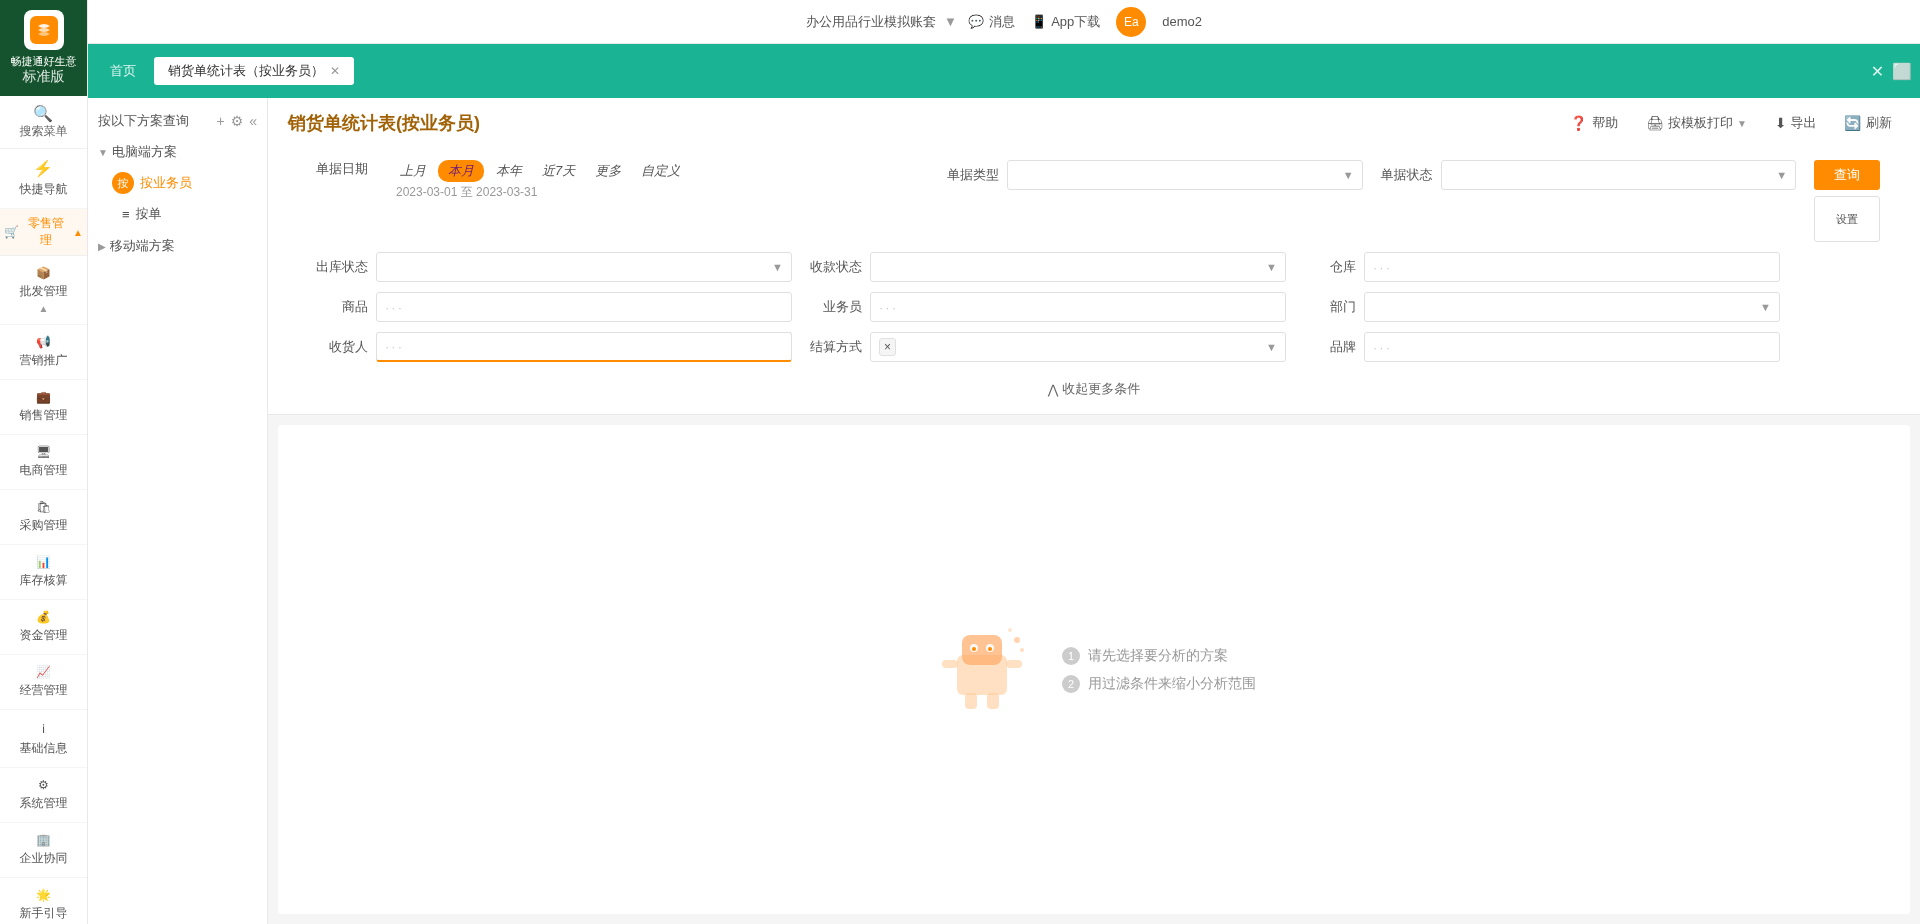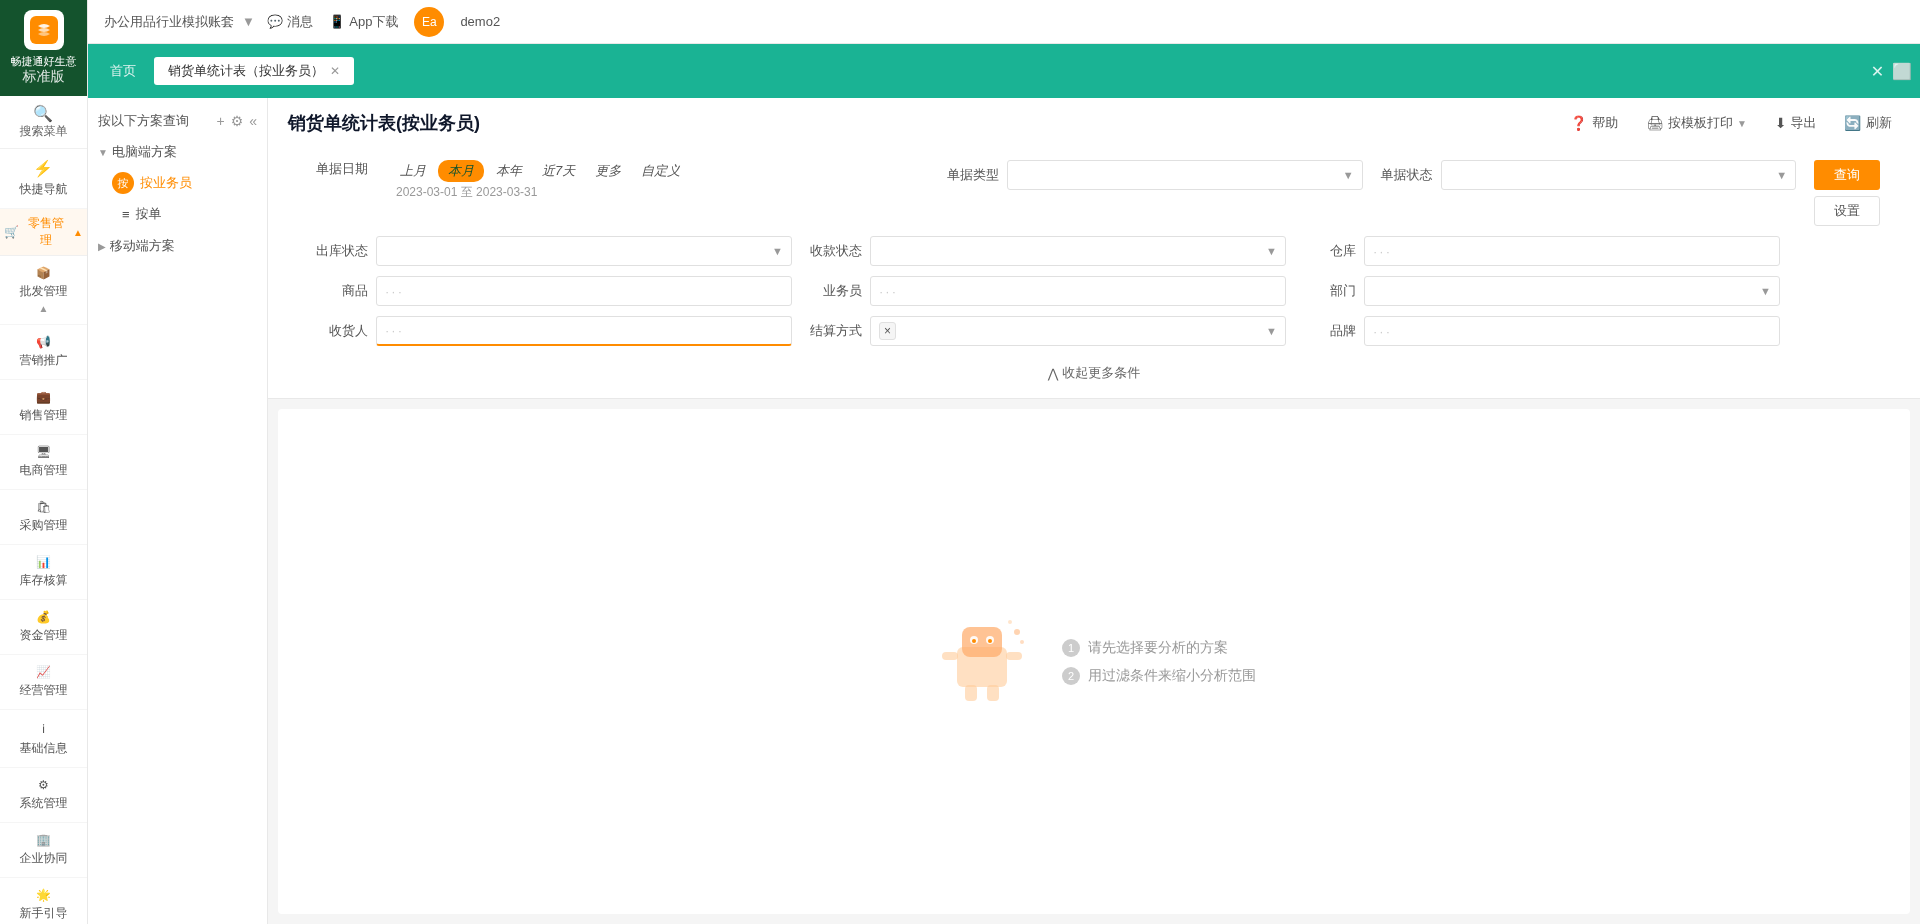--- a/index.html
+++ b/index.html
@@ -94,7 +94,7 @@
       align-items: center;
       padding: 0 16px;
       gap: 12px;
-      justify-content: flex-start;
+      justify-content: center;
     }
     .top-header-left {
       display: flex;

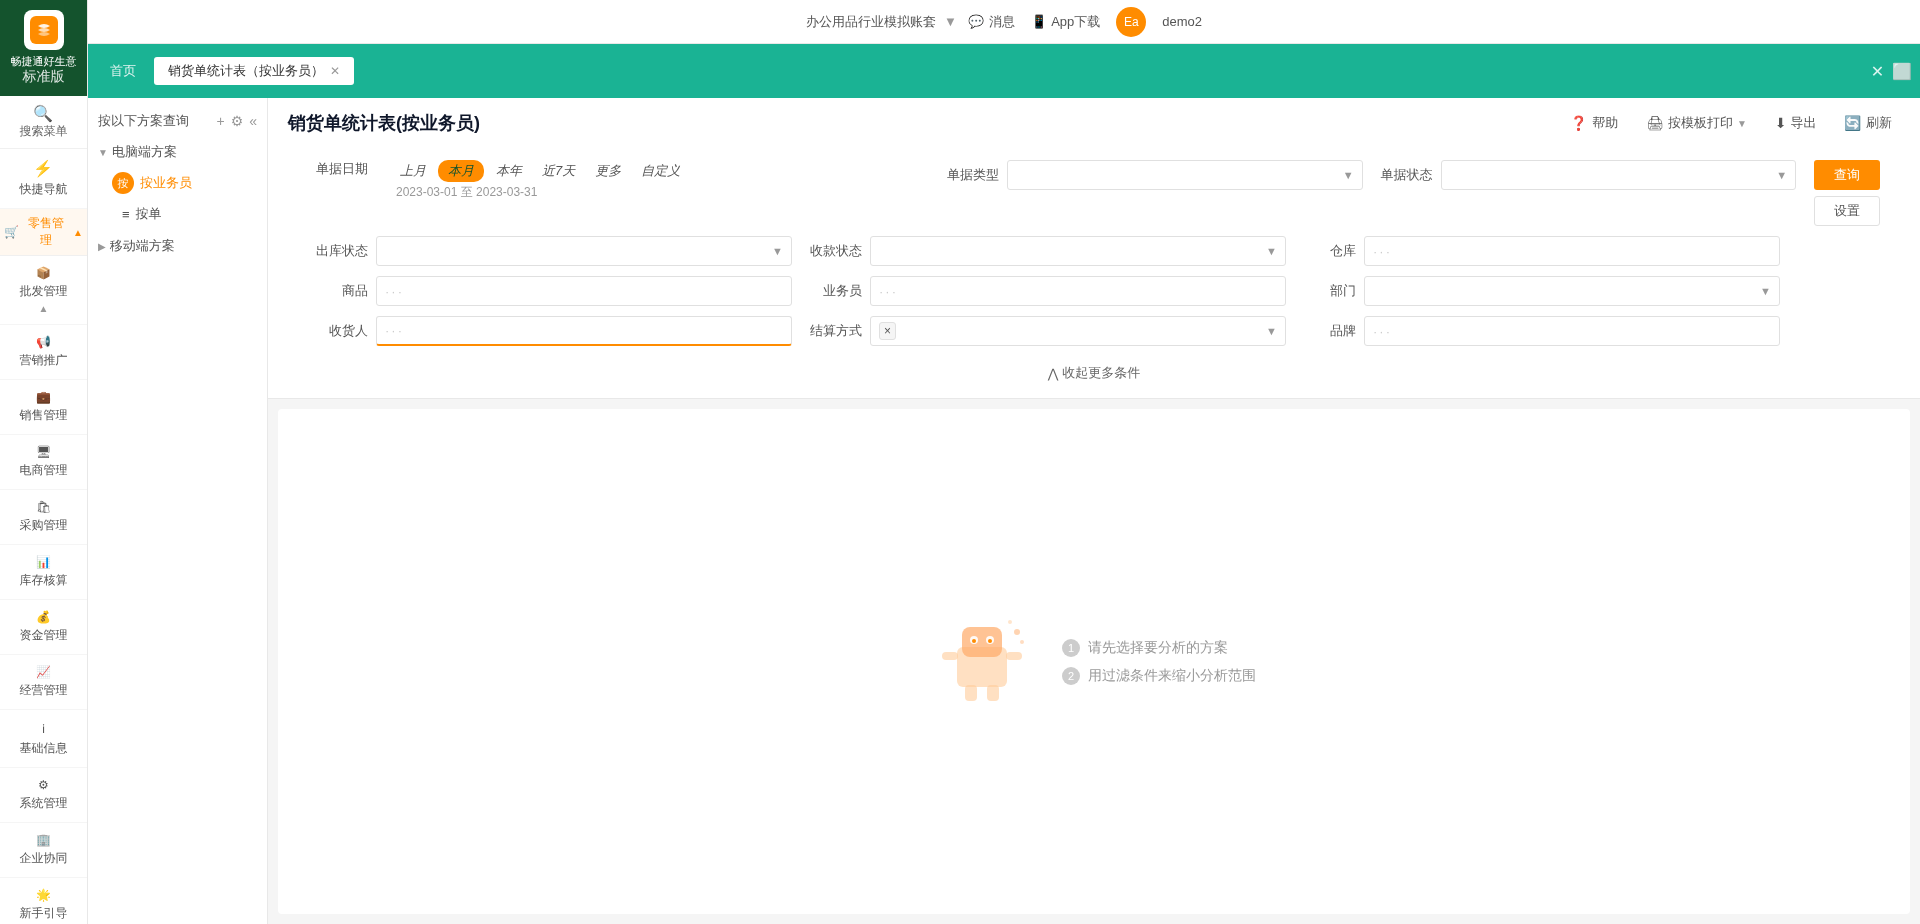--- a/index.html
+++ b/index.html
@@ -272,7 +272,7 @@
     .page-title {
       font-size: 18px;
       font-weight: bold;
-      color: #0f172a;
+      color: #a16207;
     }
     .page-actions {
       display: flex;

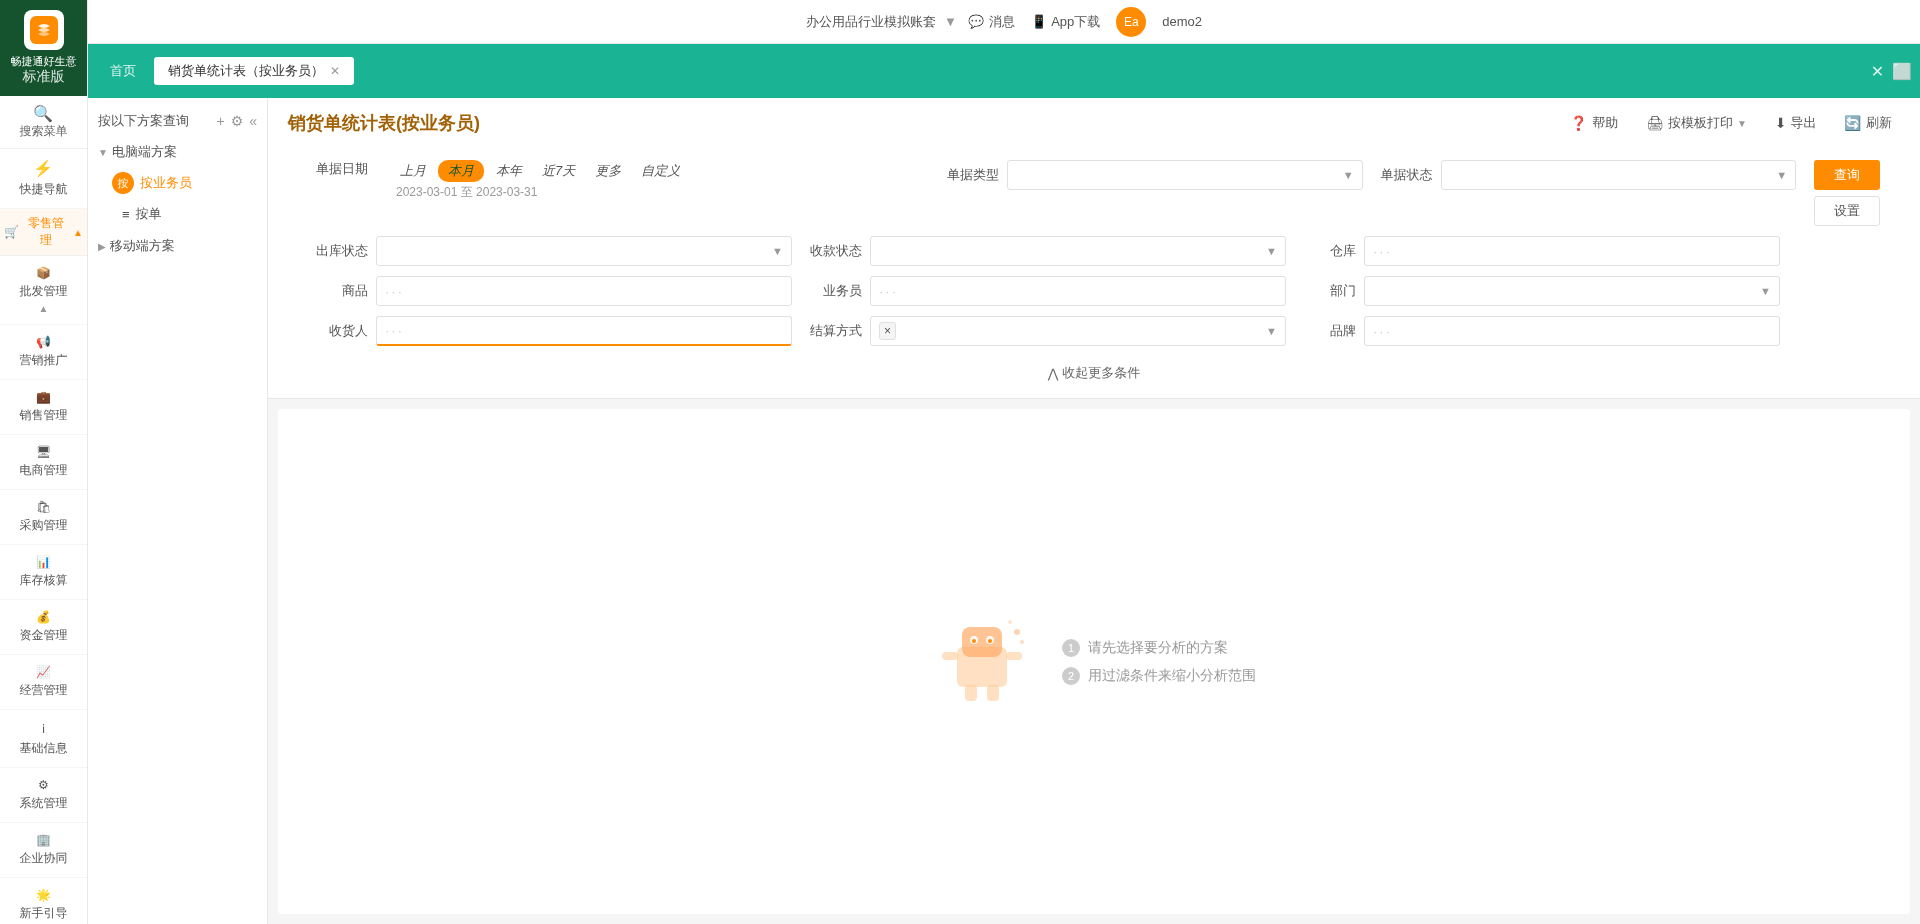--- a/index.html
+++ b/index.html
@@ -335,7 +335,7 @@
     }
     .date-tab.active {
       background: #ff8c00;
-      color: #14532d;
+      color: #701a75;
       border-radius: 10px;
       padding: 2px 10px;
     }

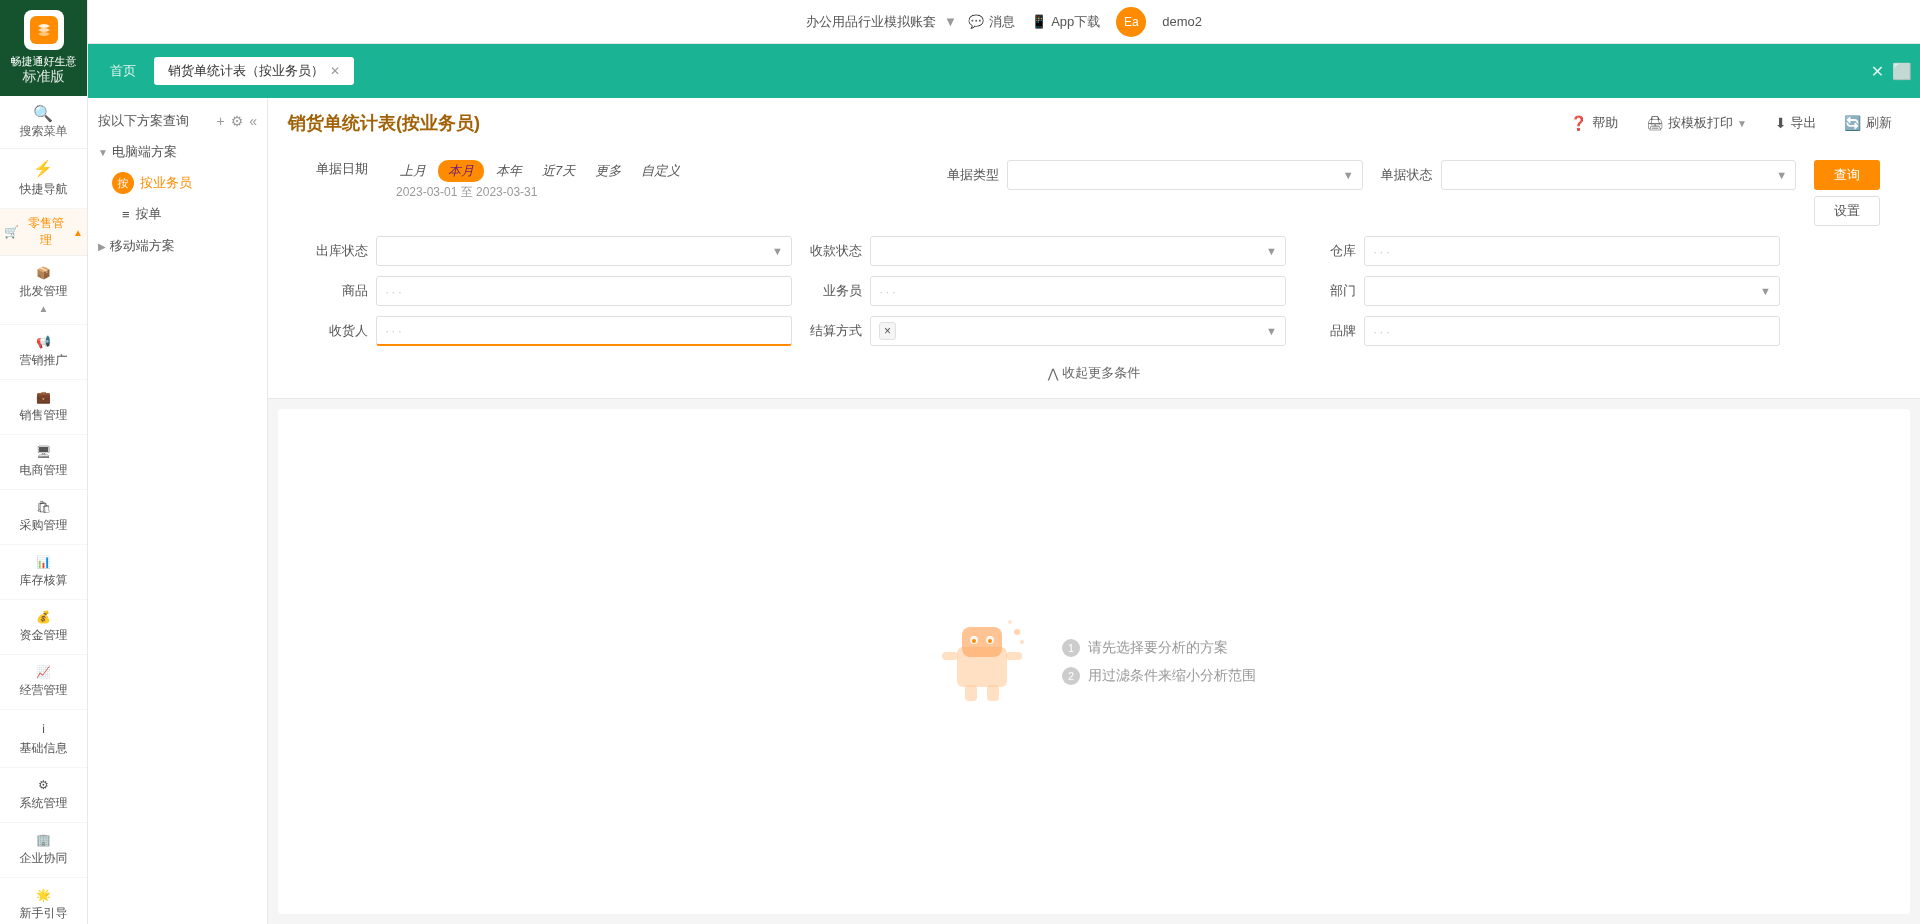--- a/index.html
+++ b/index.html
@@ -394,9 +394,9 @@
       border: 1px solid #e0e0e0;
       border-radius: 3px;
       padding: 5px 16px;
-      font-size: 13px;
-      cursor: pointer;
-      height: 30px;
+      font-size: 11px;
+      cursor: pointer;
+      height: 46px;
     }
 
     

